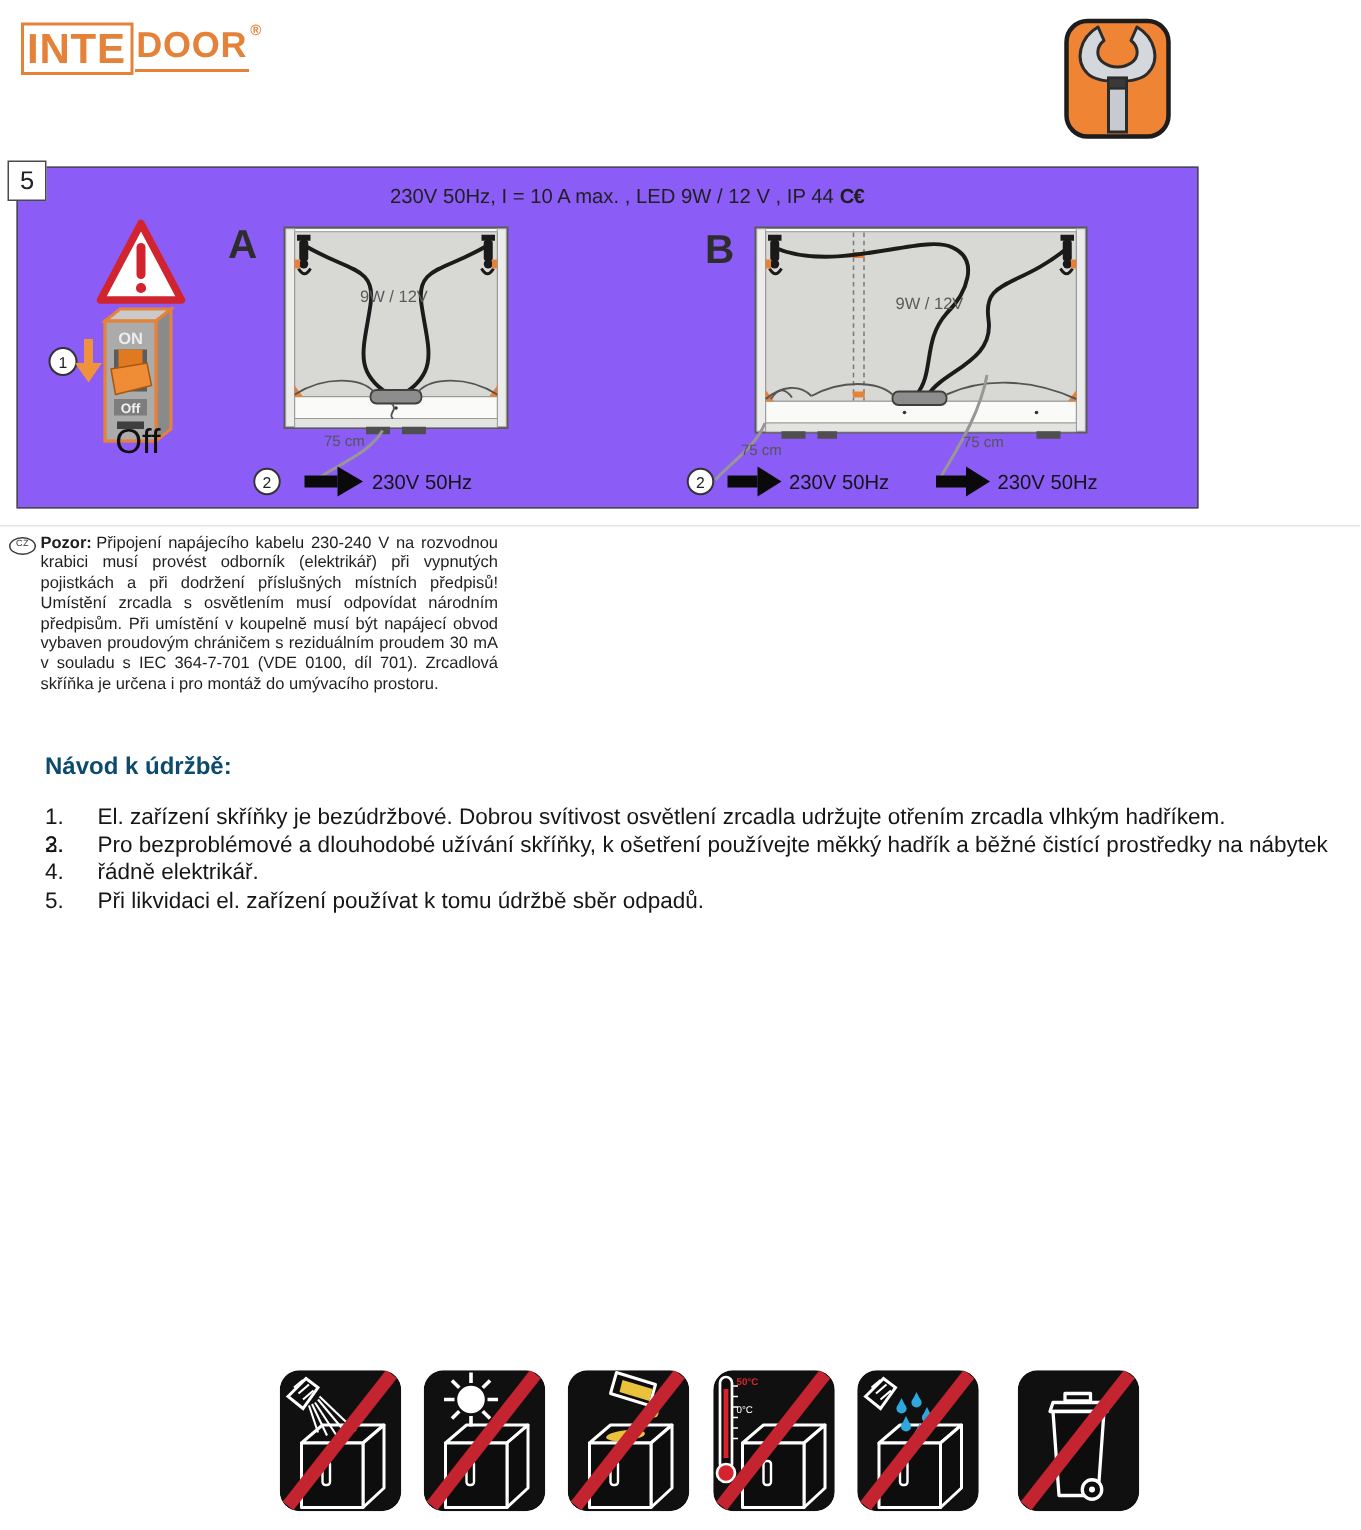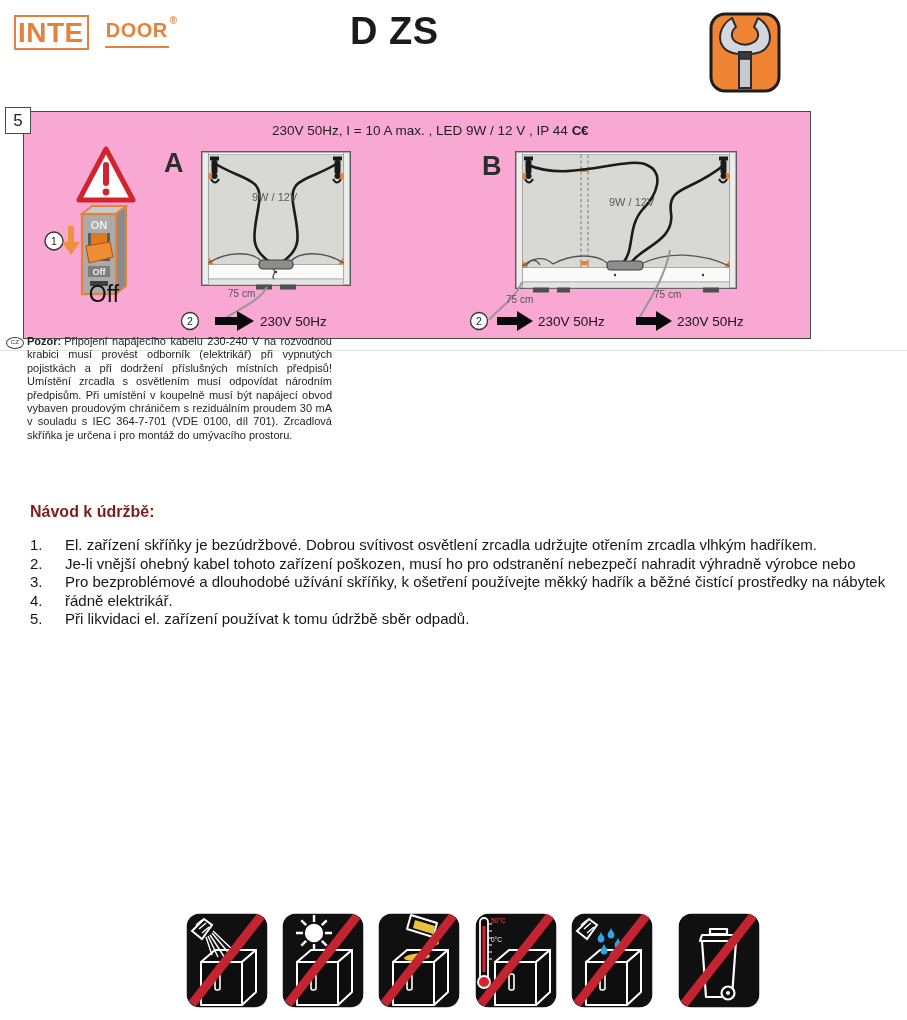--- a/index.html
+++ b/index.html
@@ -10,7 +10,7 @@
   
   .logo{position:absolute;left:14px;top:15px;display:flex;align-items:flex-start;color:#e5823a;font-weight:bold;}
   .logo-inte{font-size:28px;line-height:31px;border:2.5px solid #e5823a;padding:0 3px 0 2px;letter-spacing:.5px;}
-  .logo-door{font-size:20px;line-height:31px;border-bottom:2.5px solid #e5823a;padding:0 1px;margin-left:16px;letter-spacing:.5px;}
+  .logo-door{font-size:24px;line-height:31px;border-bottom:2.5px solid #e5823a;padding:0 1px;margin-left:1px;letter-spacing:.5px;}
   .logo-reg{font-size:10px;margin-left:1px;line-height:12px;}
   .title{position:absolute;left:350px;top:10px;font-size:38px;font-weight:bold;color:#1b1b1d;letter-spacing:.5px;}
   .service-icon{position:absolute;left:709px;top:12px;width:72px;height:81px;}

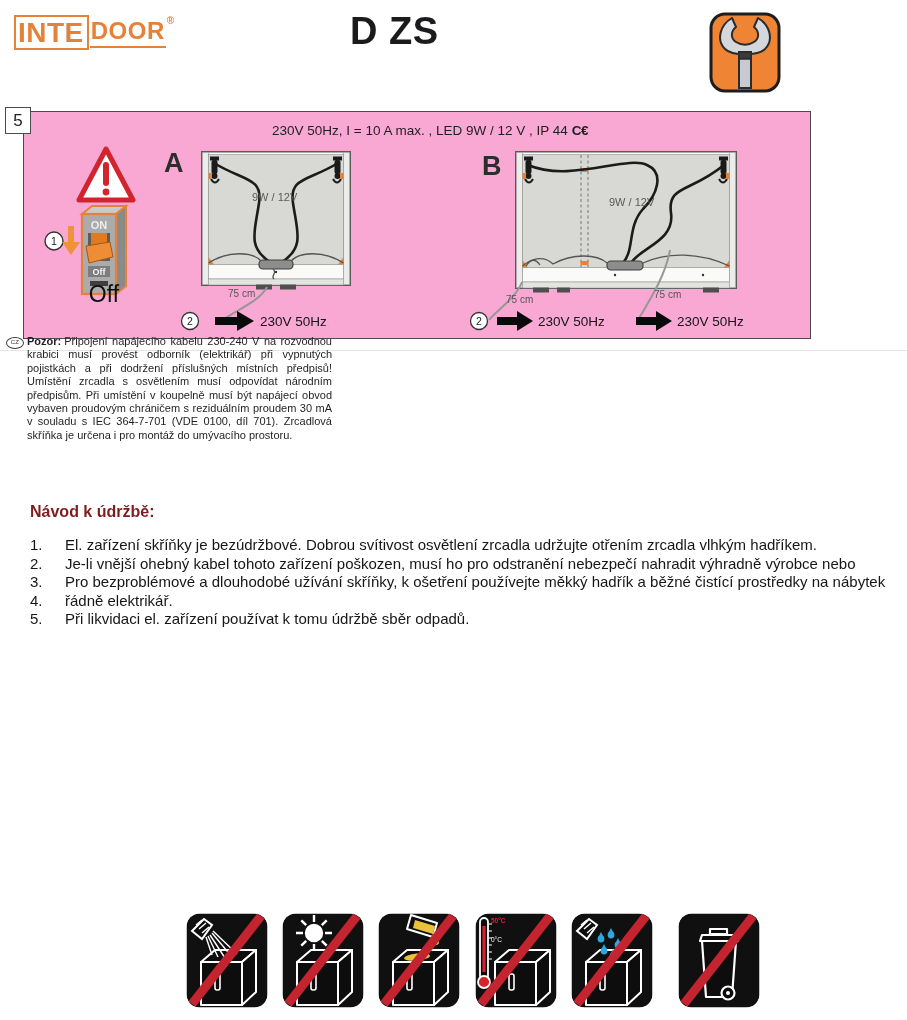--- a/index.html
+++ b/index.html
@@ -71,7 +71,6 @@
       <sup class="logo-reg">®</sup>
   </div>
 
-  <div class="title">D ZS</div>
 
   <svg class="service-icon" viewBox="0 0 72 81">
     <rect x="2" y="2" width="68" height="77" rx="14" fill="#ef8435" stroke="#1d1d1d" stroke-width="3"></rect>

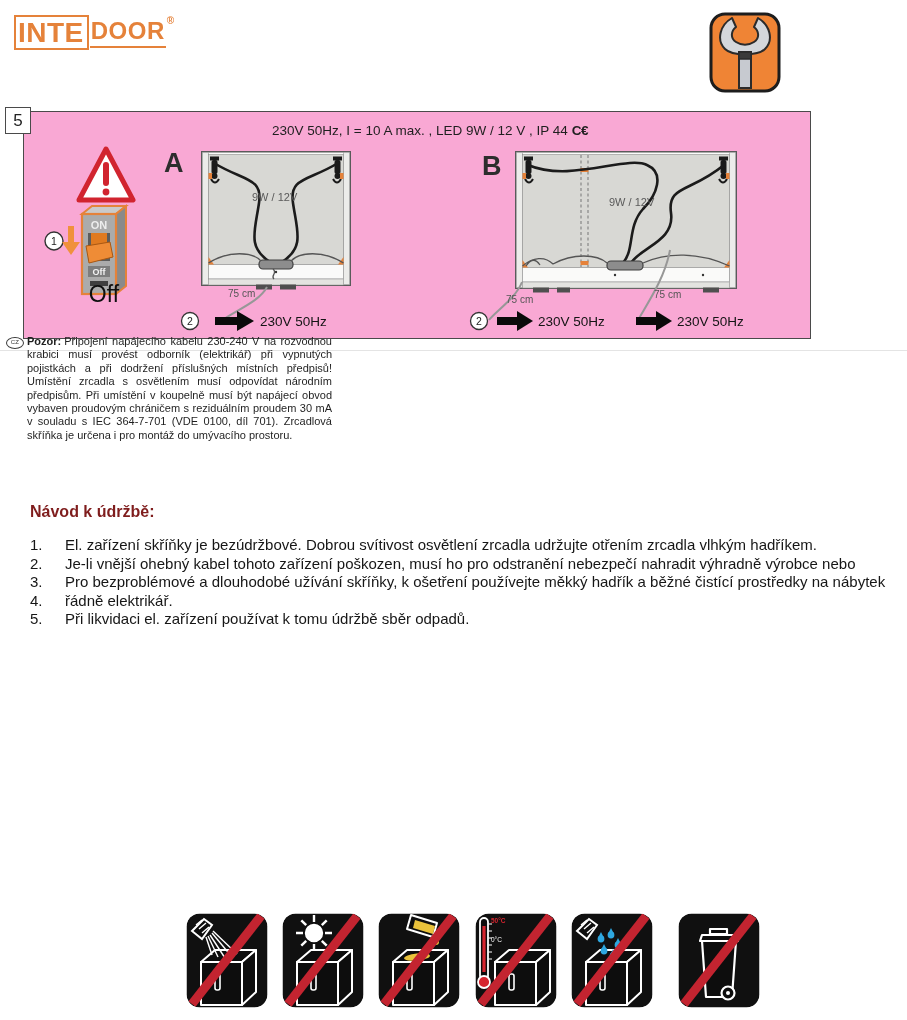--- a/index.html
+++ b/index.html
@@ -16,7 +16,7 @@
   .service-icon{position:absolute;left:709px;top:12px;width:72px;height:81px;}
 
   
-  .panel{position:absolute;left:23px;top:111px;width:786px;height:226px;border:1.6px solid #4a4a4a;background:#f9a8d4;}
+  .panel{position:absolute;left:11px;top:111px;width:786px;height:226px;border:1.6px solid #4a4a4a;background:#8b5cf6;}
   .num-box{position:absolute;left:5px;top:107px;width:24px;height:25px;border:1.6px solid #4a4a4a;background:#fff;z-index:2;
            display:flex;align-items:center;justify-content:center;font-size:17px;color:#222;}
   .divider{position:absolute;left:0;top:350px;width:907px;height:1px;background:#e4e4e4;}

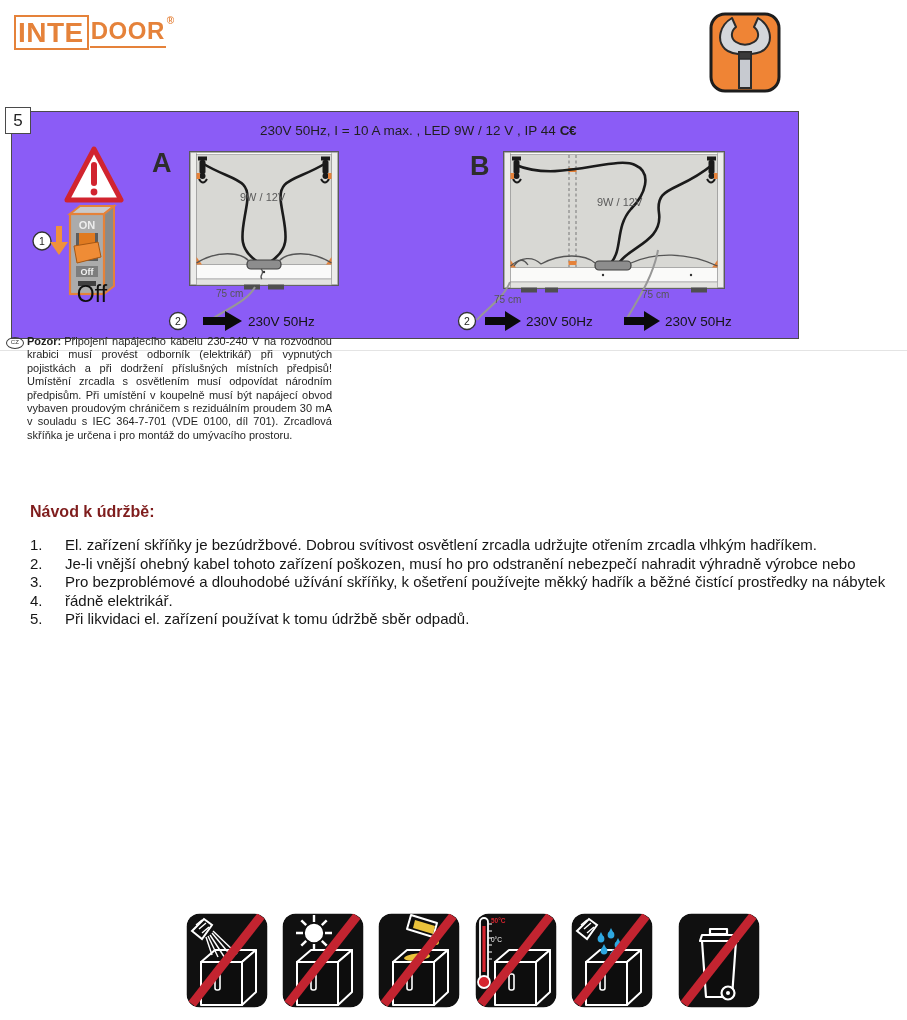--- a/index.html
+++ b/index.html
@@ -40,7 +40,7 @@
   .dash{stroke:#777;stroke-width:1;stroke-dasharray:3 2.5;}
 
   
-  .warning{position:absolute;left:6px;top:335px;width:305px;font-size:11px;line-height:13.4px;color:#1f1f1f;
+  .warning{position:absolute;left:6px;top:356px;width:305px;font-size:11px;line-height:13.4px;color:#1f1f1f;
            text-align:justify;padding-left:21px;box-sizing:content-box;}
   .cz-badge{position:absolute;left:0;top:2px;width:16px;height:10px;border:1px solid #3a3a3a;border-radius:50%;
             font-size:6px;display:flex;align-items:center;justify-content:center;color:#333;letter-spacing:.3px;}

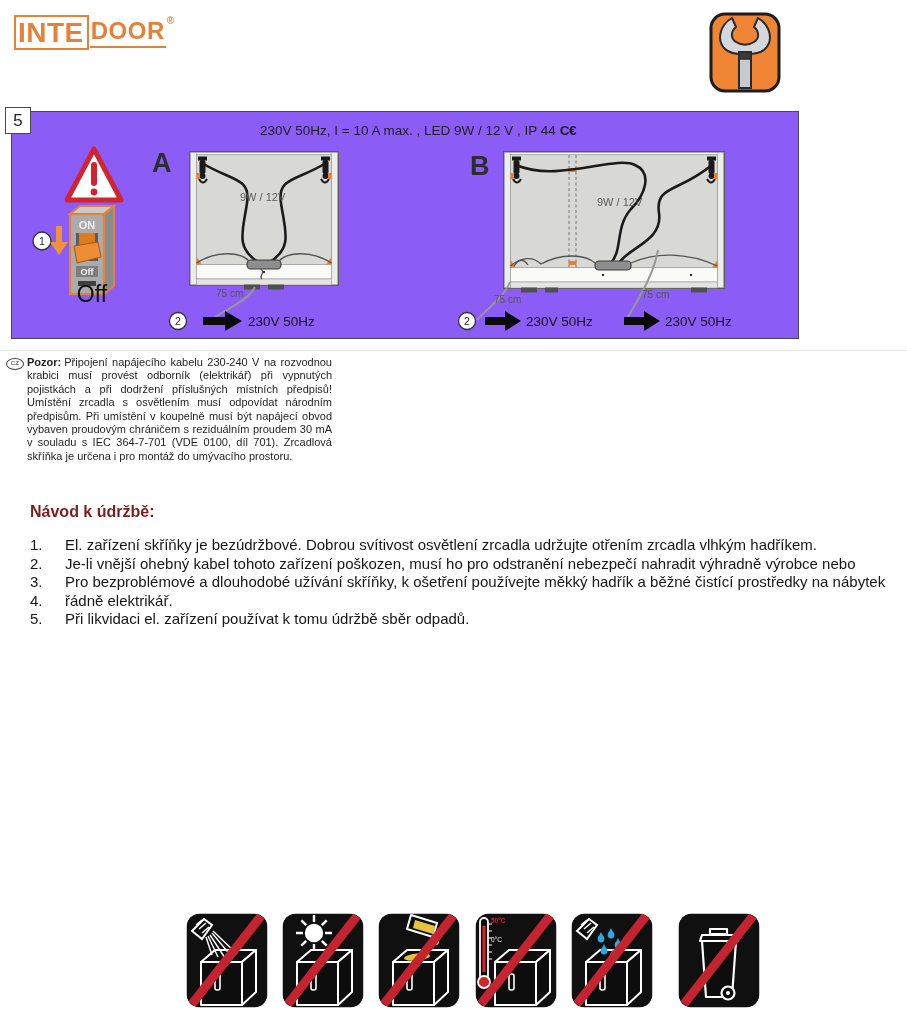--- a/index.html
+++ b/index.html
@@ -47,7 +47,7 @@
   .warn-label{font-weight:bold;margin-right:3px;}
 
   
-  .m-heading{position:absolute;left:30px;top:503px;font-size:16px;font-weight:bold;color:#7f1d1d;}
+  .m-heading{position:absolute;left:30px;top:503px;font-size:16px;font-weight:bold;color:#0c4a6e;}
   .mlist{position:absolute;left:30px;top:536px;font-size:15px;line-height:18.6px;color:#161616;}
   .mitem{position:relative;padding-left:23px;}
   .mnum{position:absolute;left:0;top:0;}

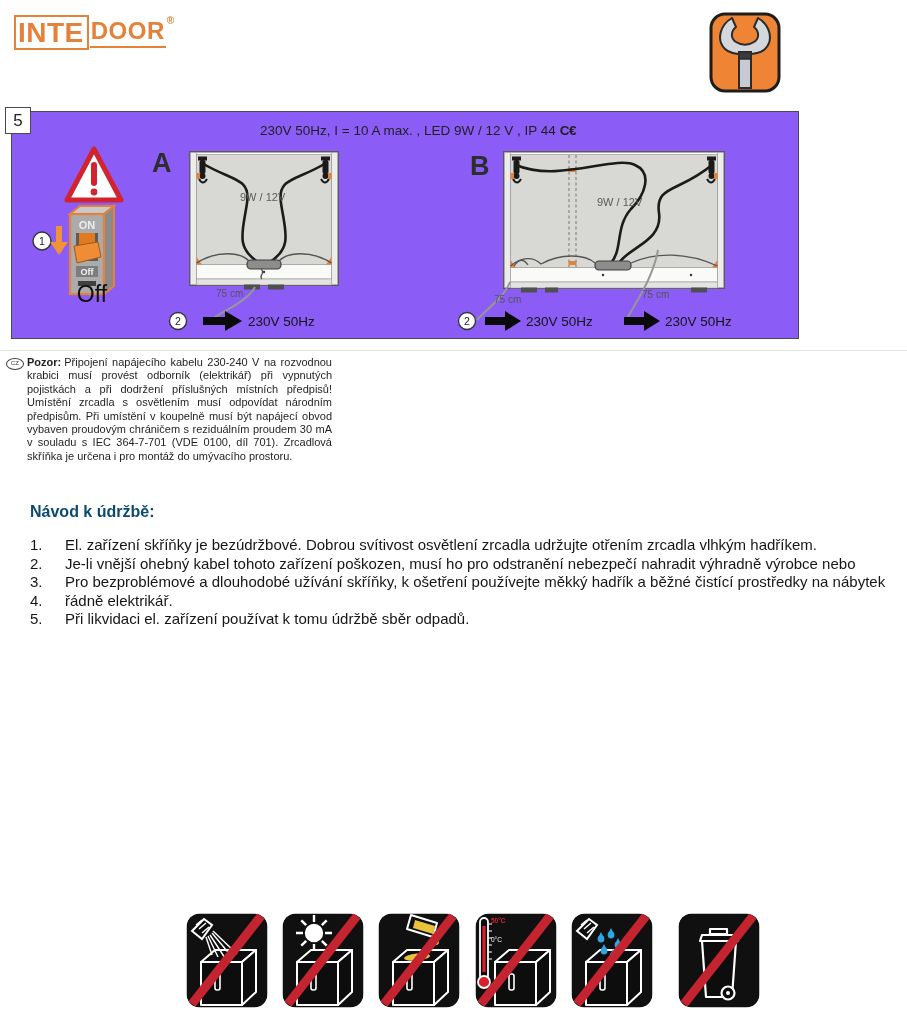--- a/index.html
+++ b/index.html
@@ -234,7 +234,6 @@
     </div>
     <div class="mitem">
       <span class="mnum">2.</span>
-      <div class="mline">Je-li vnější ohebný kabel tohoto zařízení poškozen, musí ho pro odstranění nebezpečí nahradit výhradně výrobce nebo</div>
     </div>
     <div class="mitem">
       <span class="mnum">3.</span>

